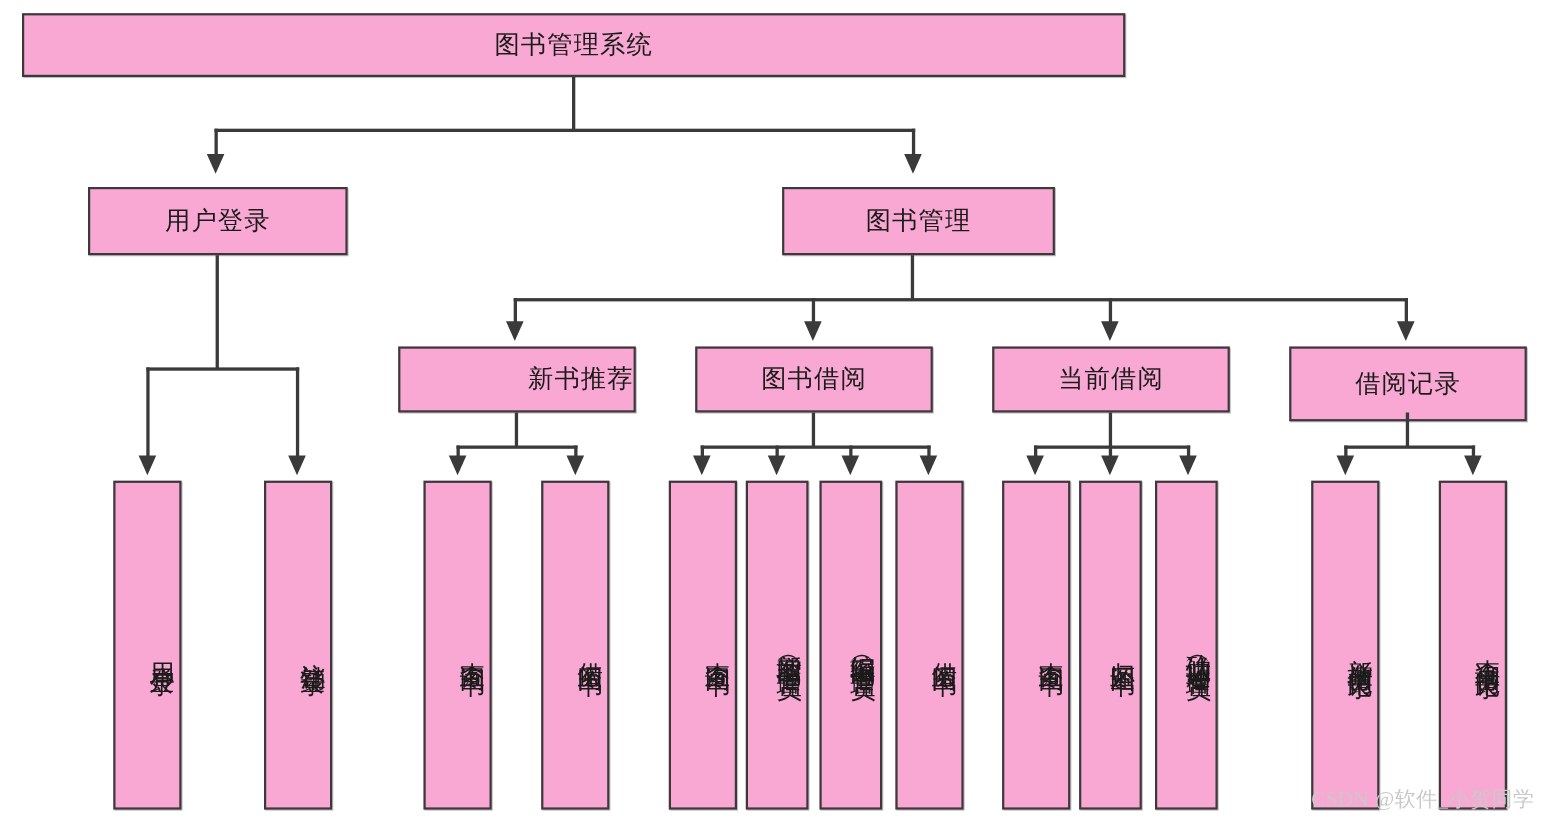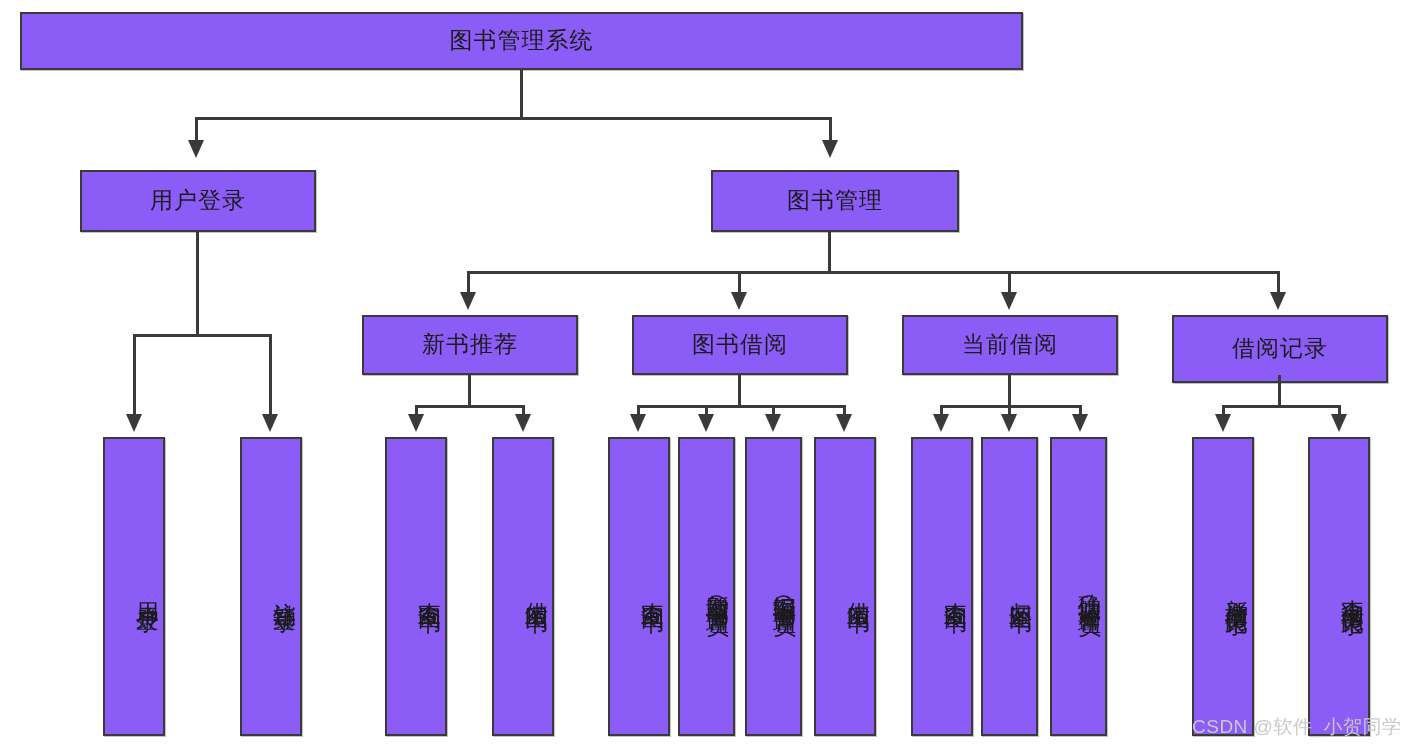--- a/index.html
+++ b/index.html
@@ -21,7 +21,7 @@
     position: absolute;
     box-sizing: border-box;
     border: 2px solid #3a3a3a;
-    background: #8b5cf6;
+    background: #f9a8d4;
     display: flex;
     align-items: center;
     justify-content: center;

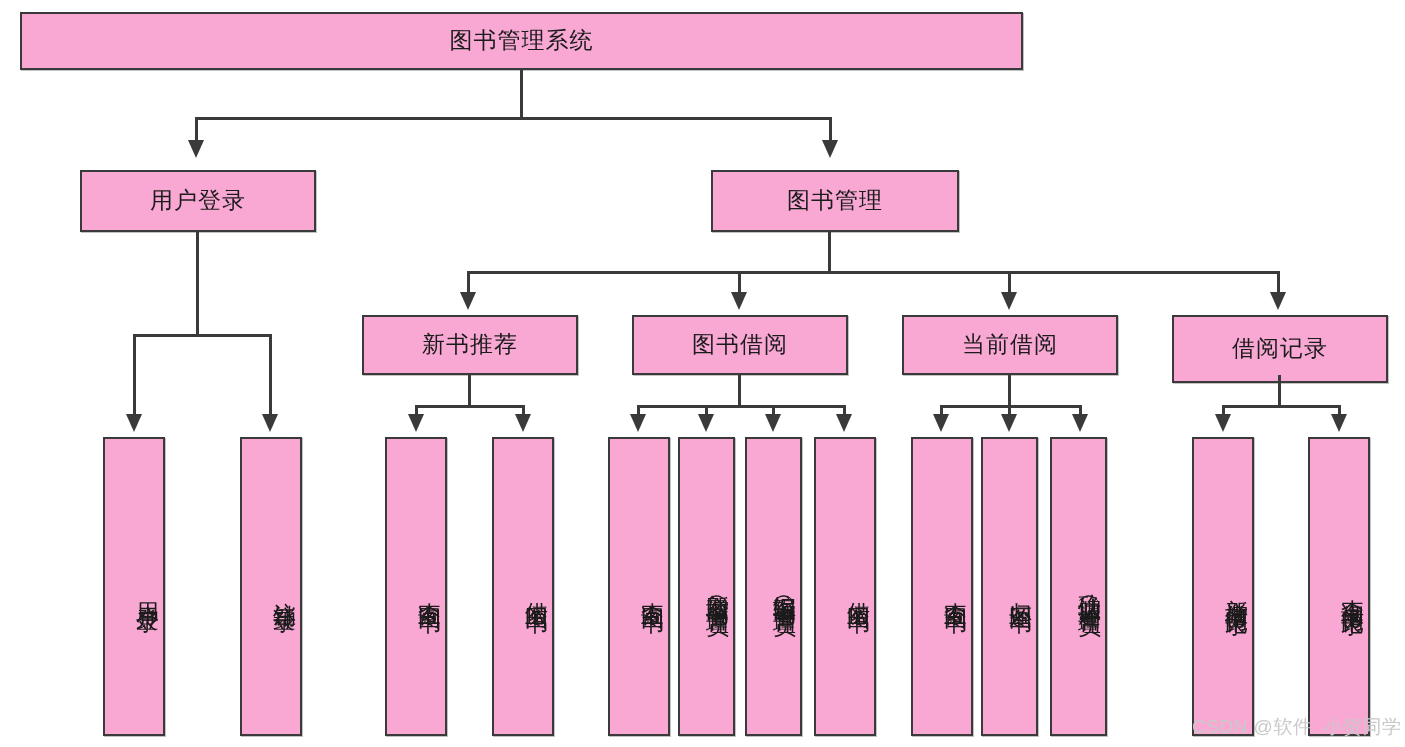--- a/index.html
+++ b/index.html
@@ -115,7 +115,7 @@
   <div class="edge v" style="left:1277px; top:271px; width:3px; height:27px;"></div>
   <div class="arrow" style="left:1270px; top:292px;"></div>
 
-  <div class="node h" style="left:362px; top:315px; width:216px; height:60px;">
+  <div class="node h" style="left:362px; top:315px; width:216px; height:60px;justify-content:flex-end;">
     <span>新书推荐</span>
   </div>
   <div class="node h" style="left:902px; top:315px; width:216px; height:60px;">

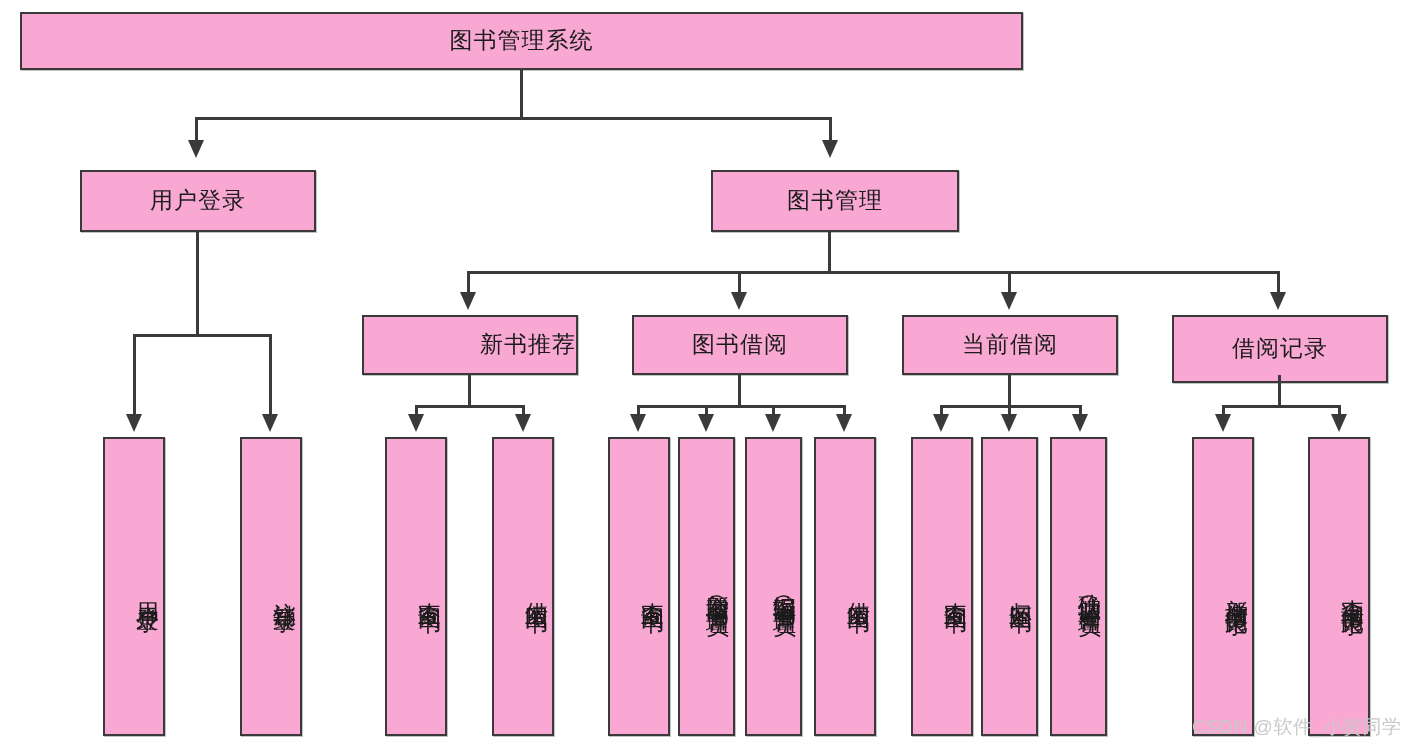--- a/index.html
+++ b/index.html
@@ -69,6 +69,7 @@
     font-size: 19px;
     white-space: nowrap;
     letter-spacing: 0.5px;
+    font-family: Liberation Serif, serif;
   }
 </style>
 </head>

